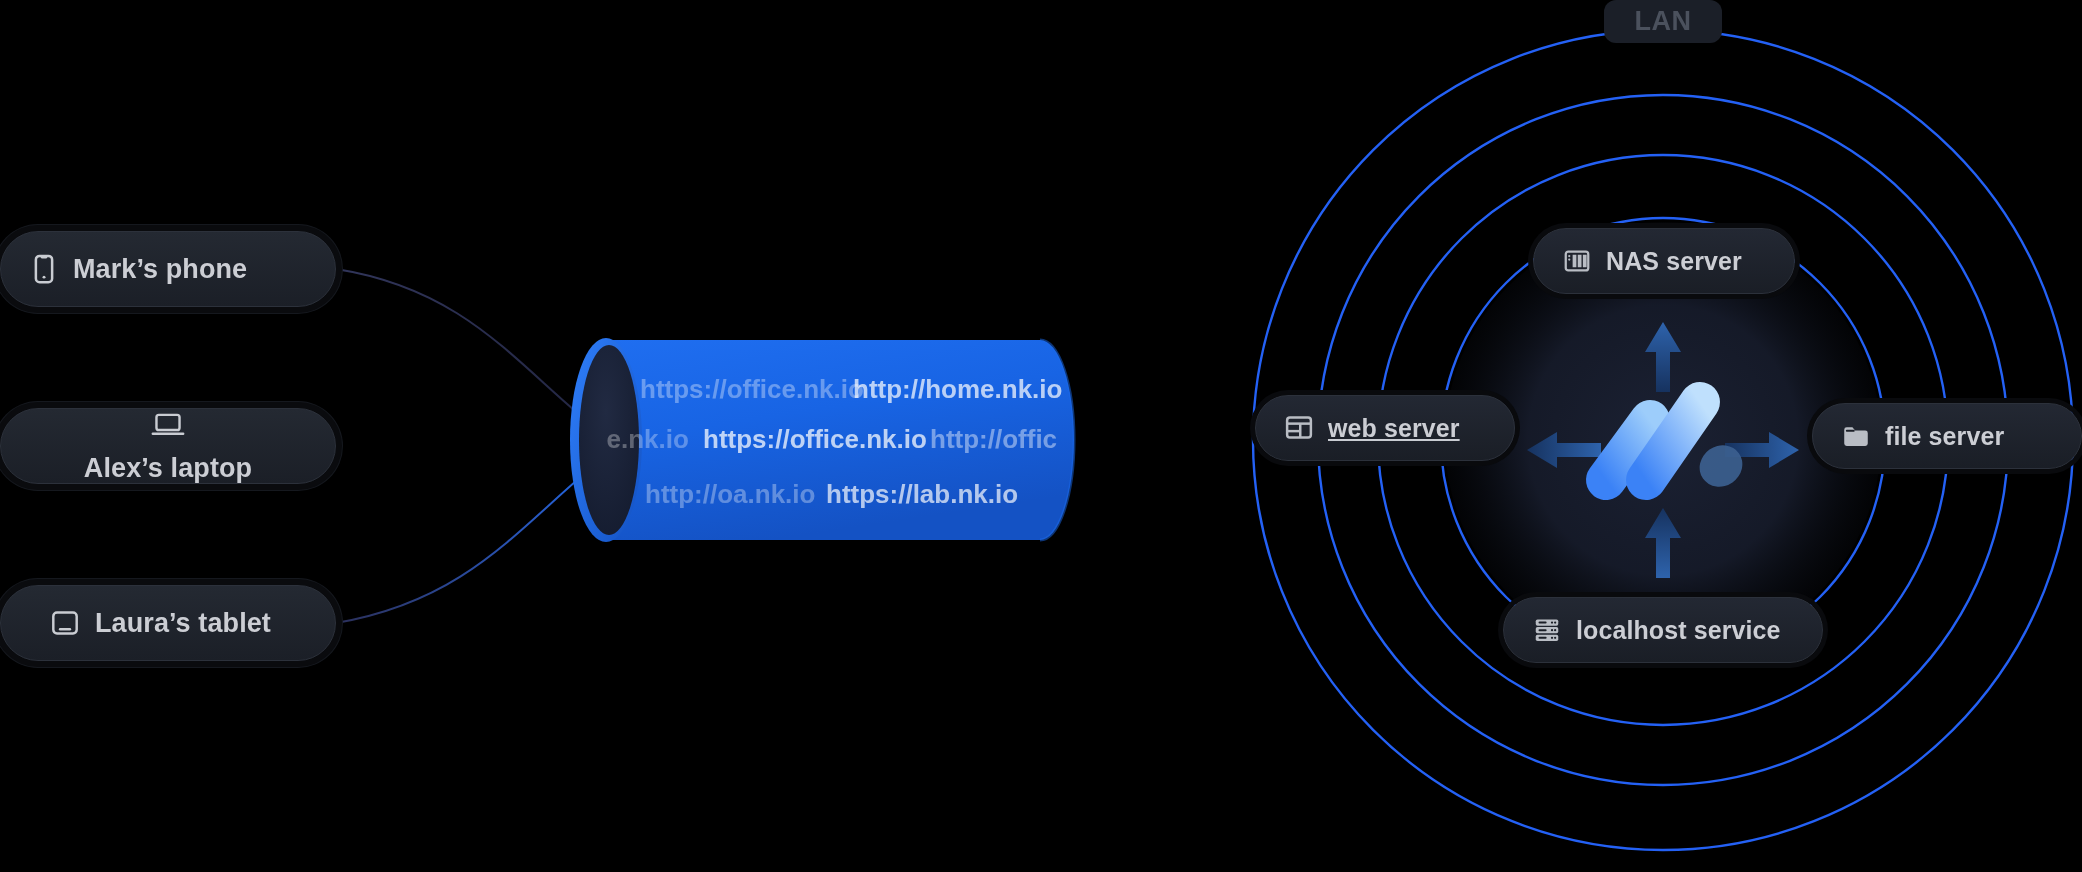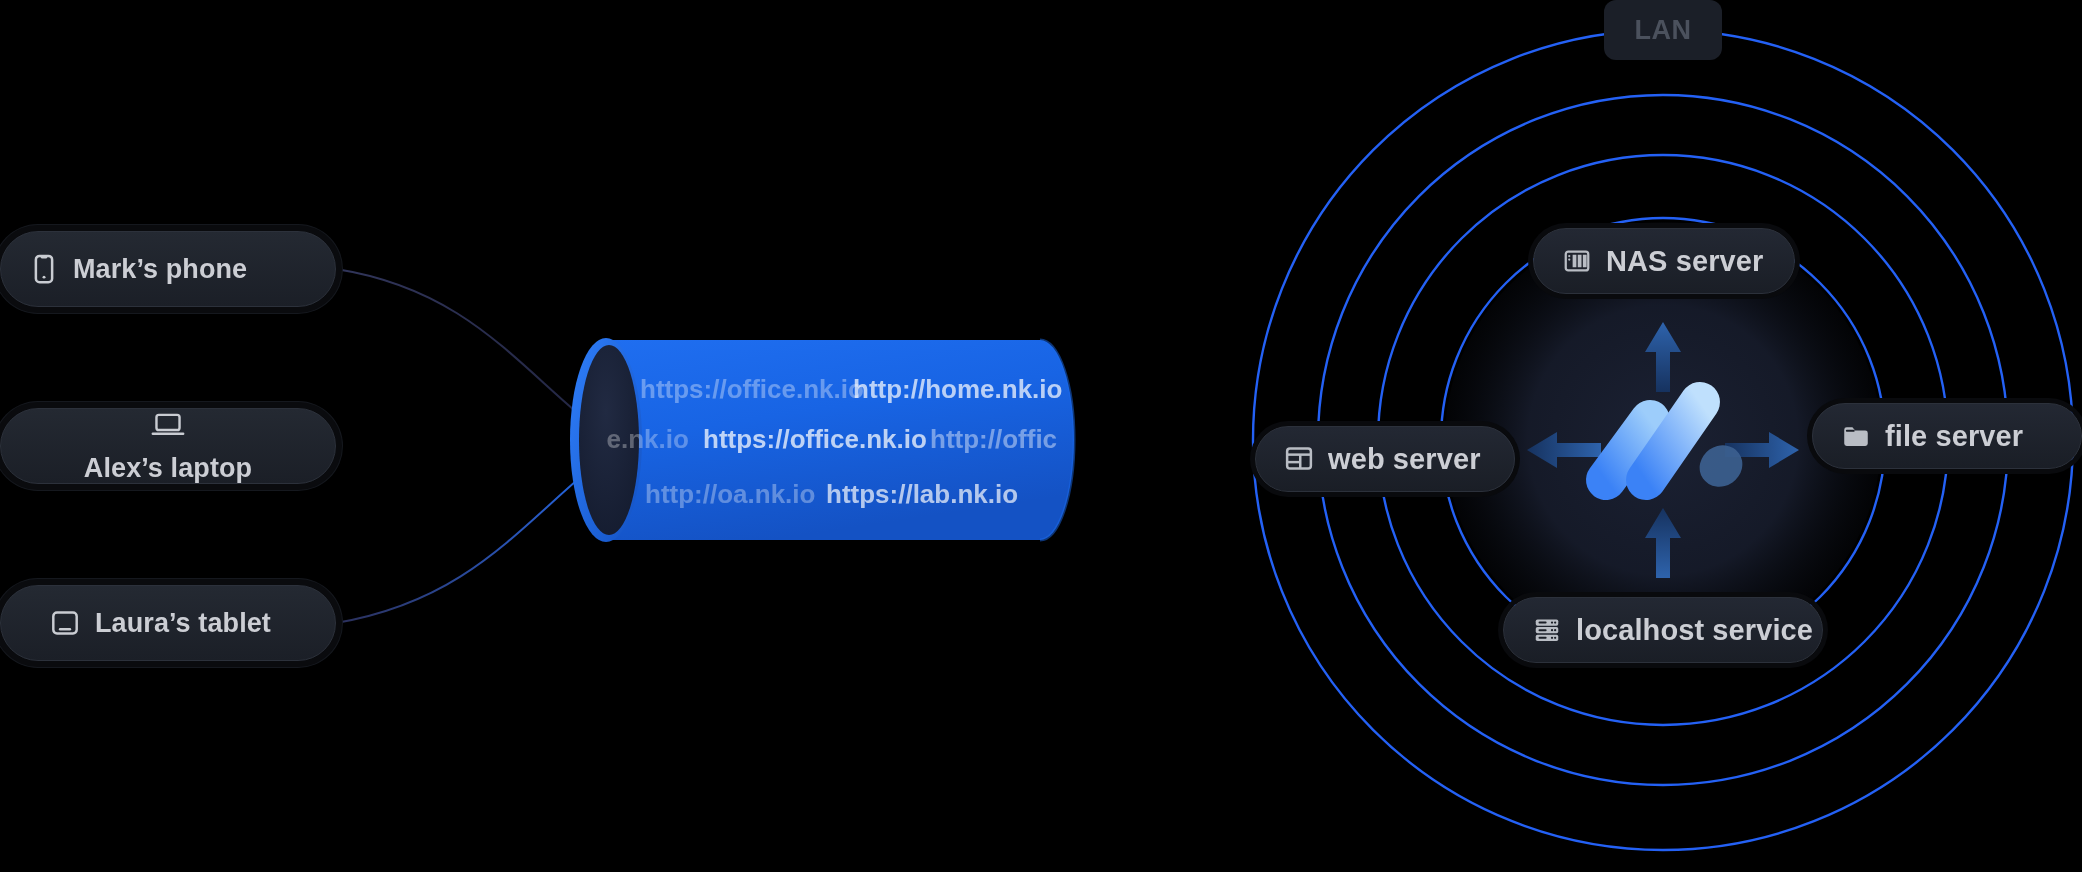--- a/index.html
+++ b/index.html
@@ -72,7 +72,7 @@
     left: 1604px;
     top: 0px;
     width: 118px;
-    height: 60px;
+    height: 43px;
     background: #1b1f28;
     border-radius: 12px;
     display: flex;

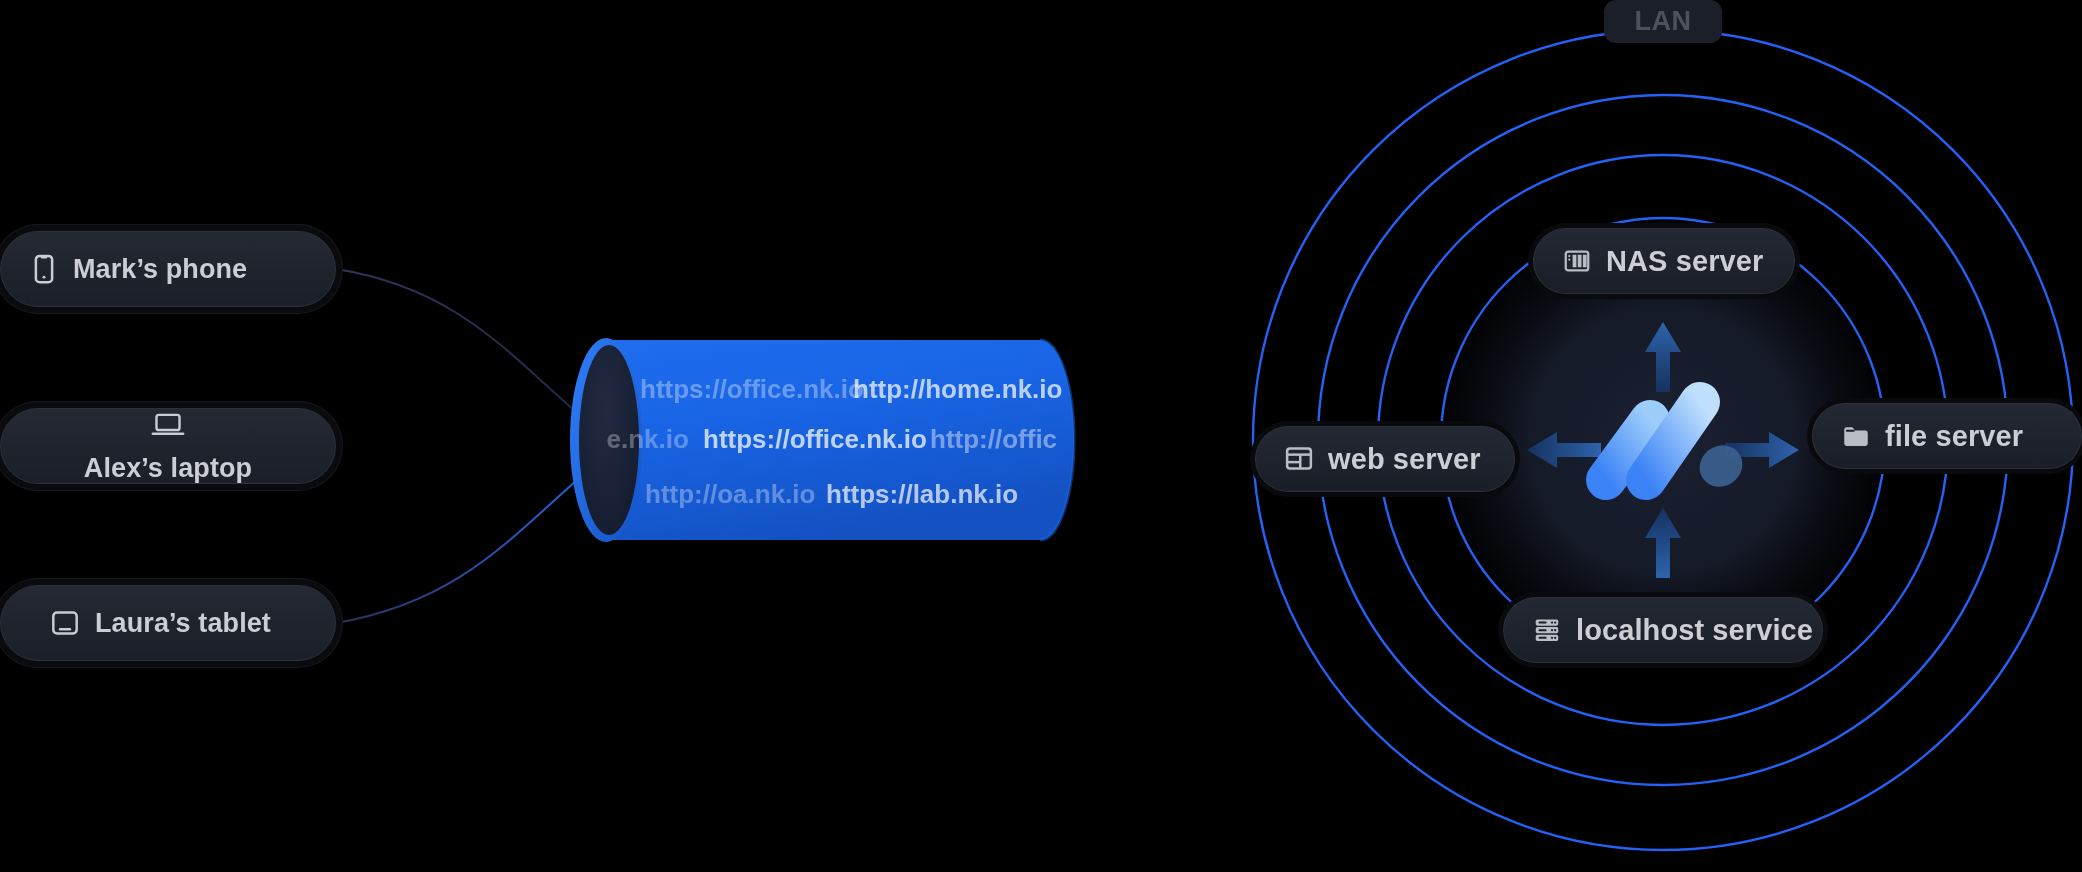--- a/index.html
+++ b/index.html
@@ -48,7 +48,7 @@
   }
   .pill.device { height: 76px; }
   .pill.node   { height: 66px; }
-  .pill.node .lbl { font-size: 29px; }
+  .pill.node .lbl { font-size: 25px; }
   .pill.node {
     box-shadow: 0 0 0 5px #090a0d;
     background: linear-gradient(180deg, #232833 0%, #1a1e26 100%);

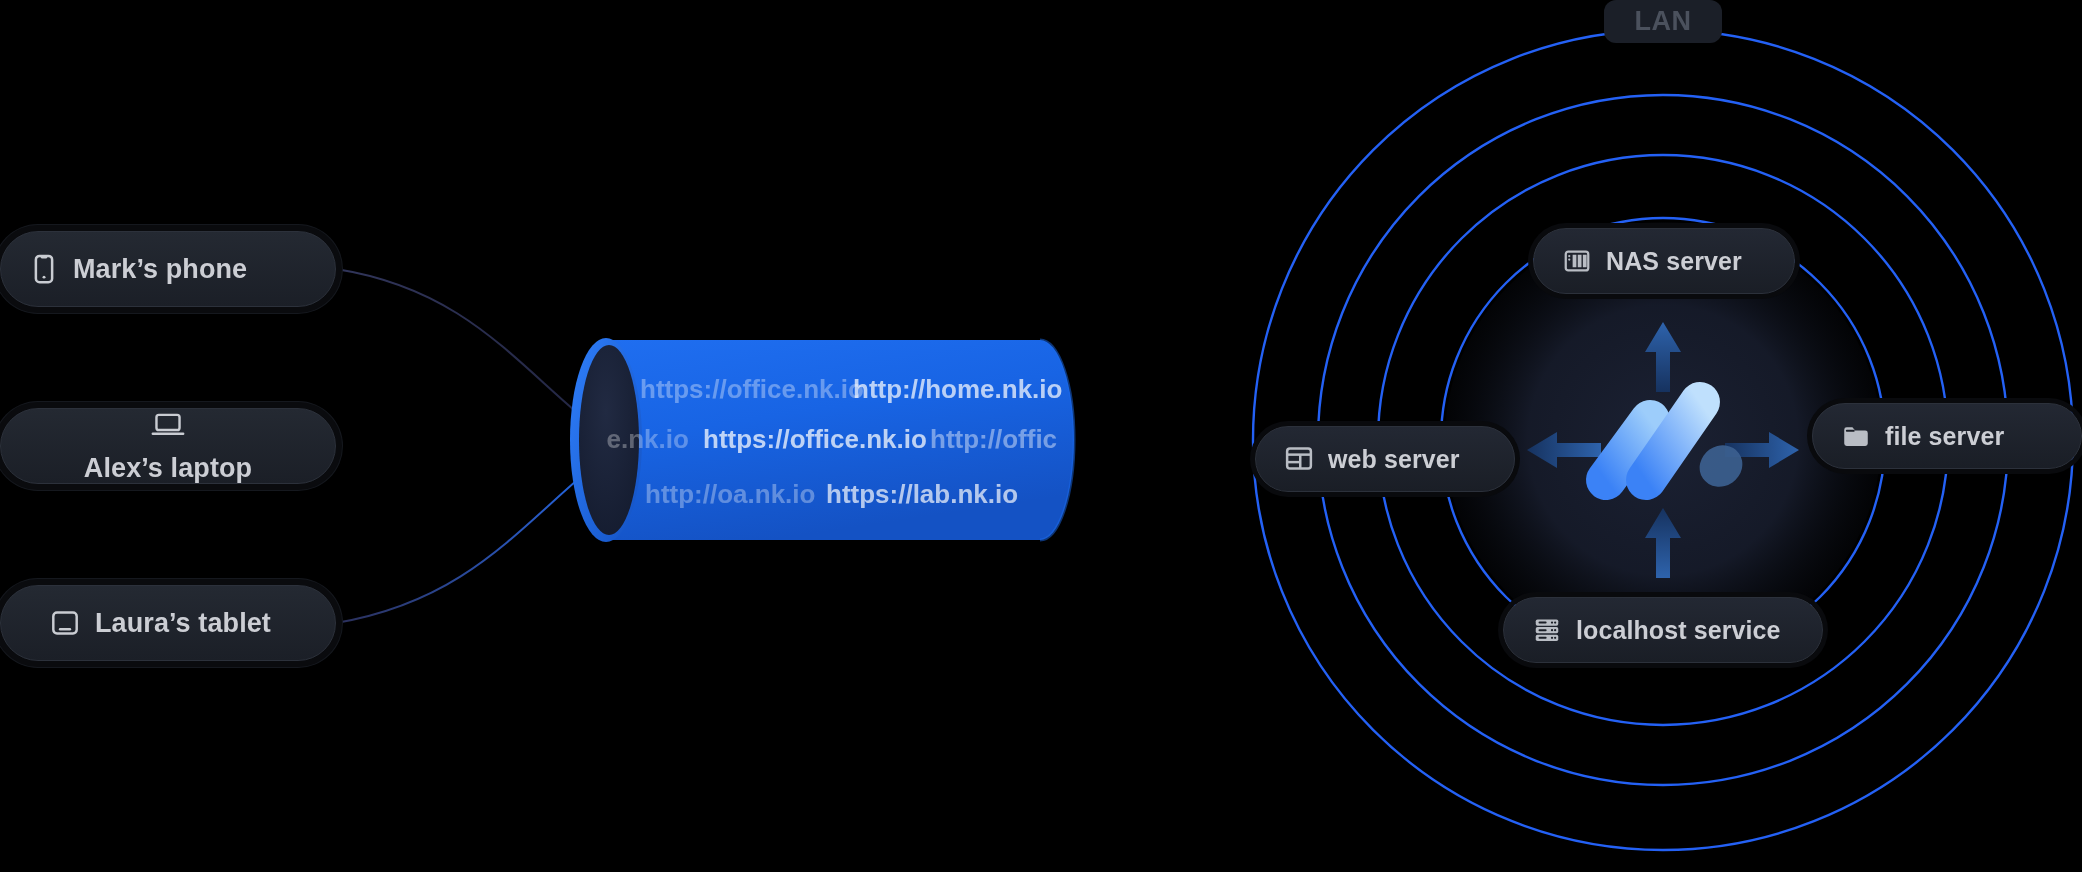--- a/index.html
+++ b/index.html
@@ -62,7 +62,7 @@
 
   
   #pill-nas       { left: 1533px; top: 228px; width: 262px; }
-  #pill-web       { left: 1255px; top: 426px; width: 260px; }
+  #pill-web       { left: 1255px; top: 395px; width: 260px; text-decoration: underline; }
   #pill-file      { left: 1812px; top: 403px; width: 270px; }
   #pill-localhost { left: 1503px; top: 597px; width: 320px; }
 

